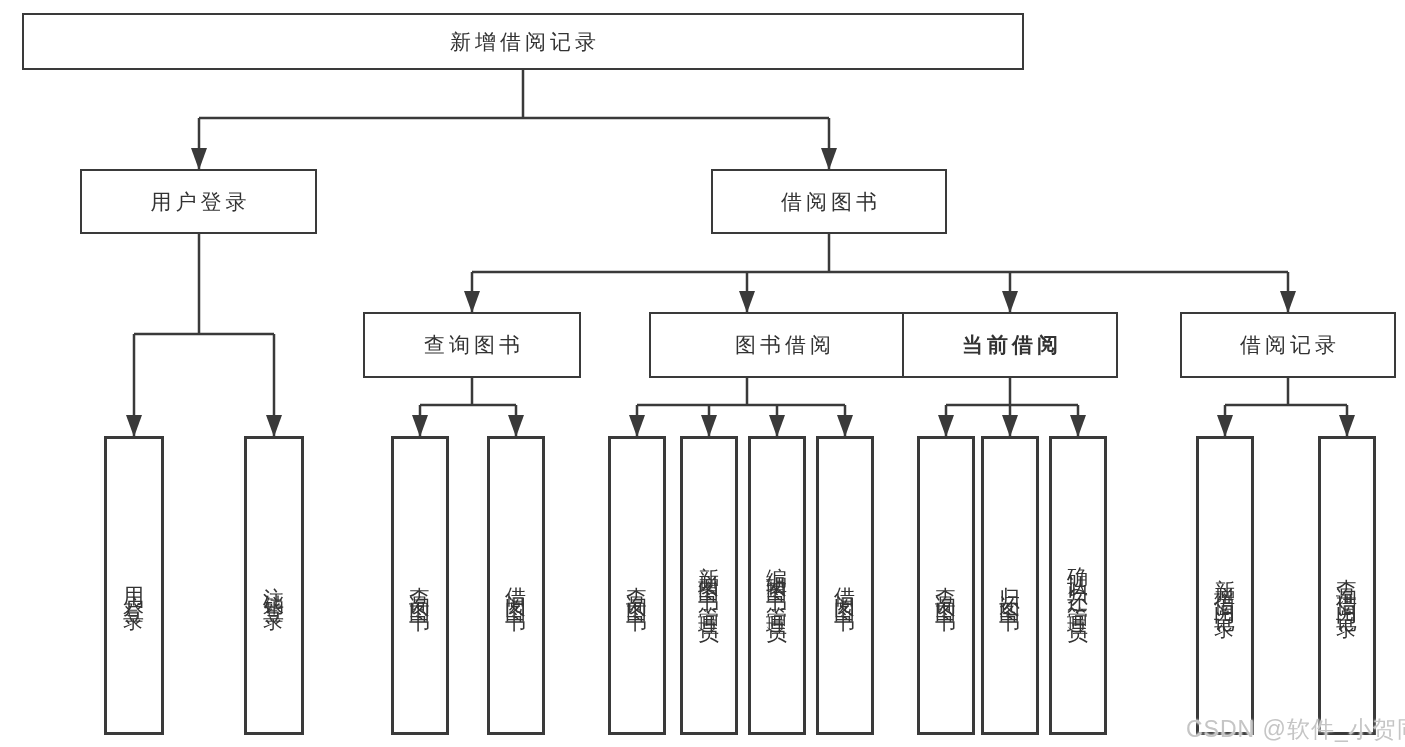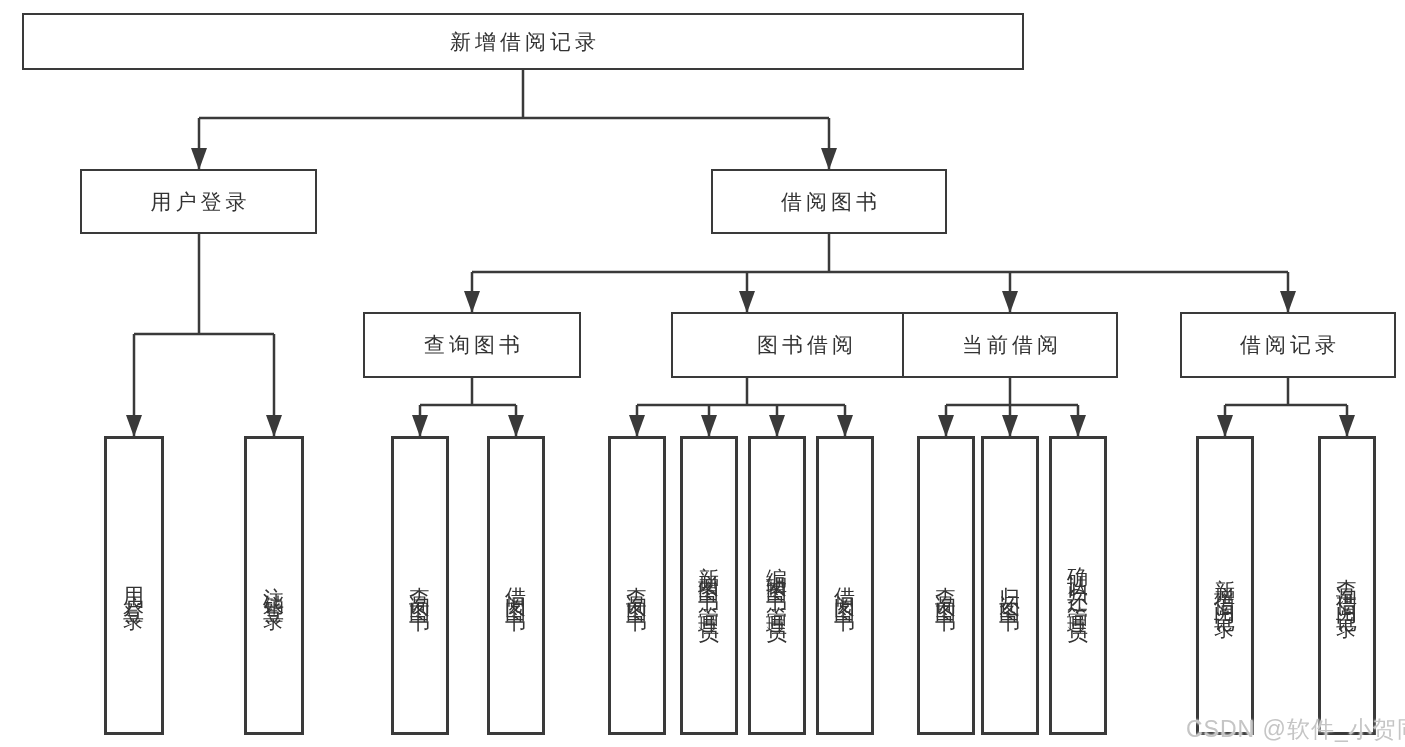--- a/index.html
+++ b/index.html
@@ -59,7 +59,7 @@
   #node-l2-1   { left: 711px; top: 169px; width: 236px; height: 65px; }
   
   #node-l3-0   { left: 363px;  top: 312px; width: 218px; height: 66px; }
-  #node-l3-1   { left: 671px;  top: 312px; width: 268px; height: 66px; }
+  #node-l3-1   { left: 649px;  top: 312px; width: 268px; height: 66px; }
   #node-l3-2   { left: 902px;  top: 312px; width: 216px; height: 66px; }
   #node-l3-3   { left: 1180px; top: 312px; width: 216px; height: 66px; }
   

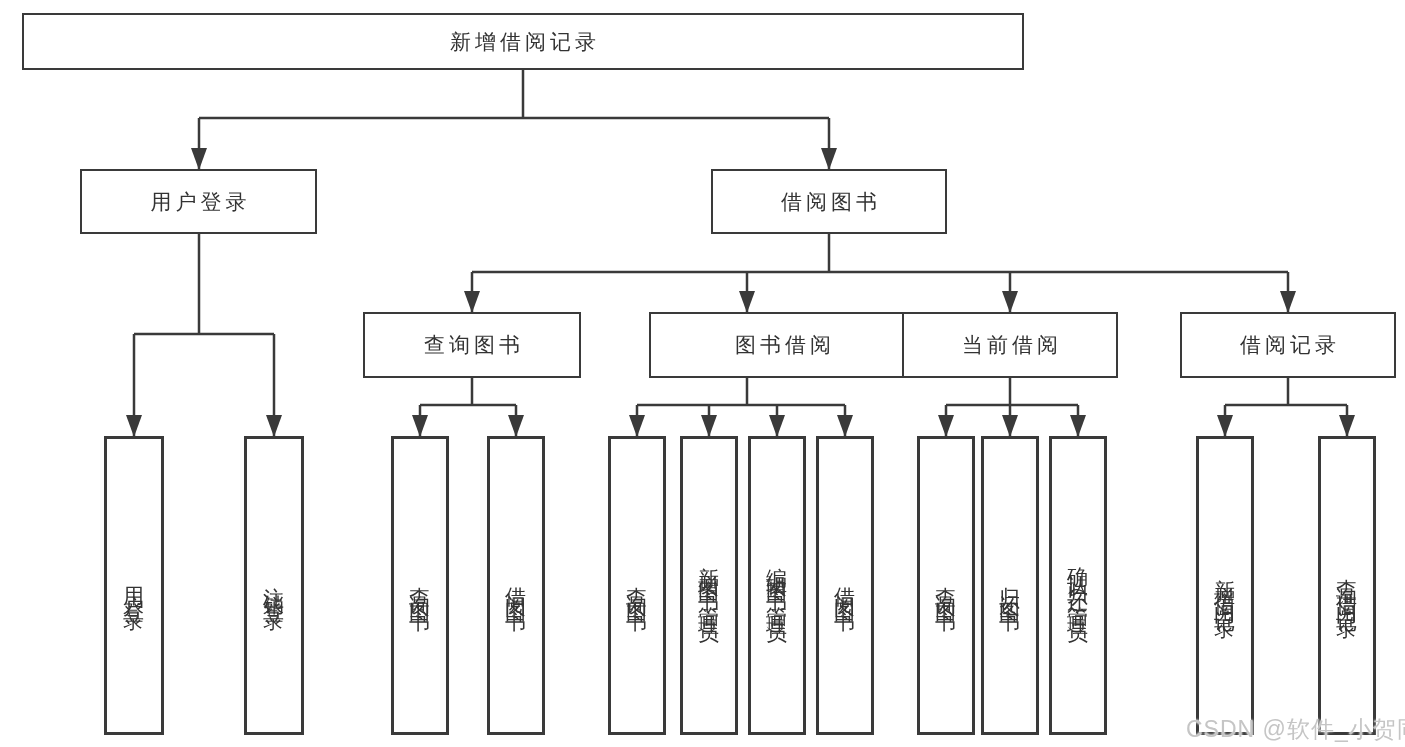--- a/index.html
+++ b/index.html
@@ -60,7 +60,7 @@
   
   #node-l3-0   { left: 363px;  top: 312px; width: 218px; height: 66px; }
   #node-l3-1   { left: 649px;  top: 312px; width: 268px; height: 66px; }
-  #node-l3-2   { left: 902px;  top: 312px; width: 216px; height: 66px; }
+  #node-l3-2   { left: 902px;  top: 312px; width: 216px; height: 66px; font-weight: bold; }
   #node-l3-3   { left: 1180px; top: 312px; width: 216px; height: 66px; }
   
   .leaf { top: 436px; height: 299px; width: 58px; }

